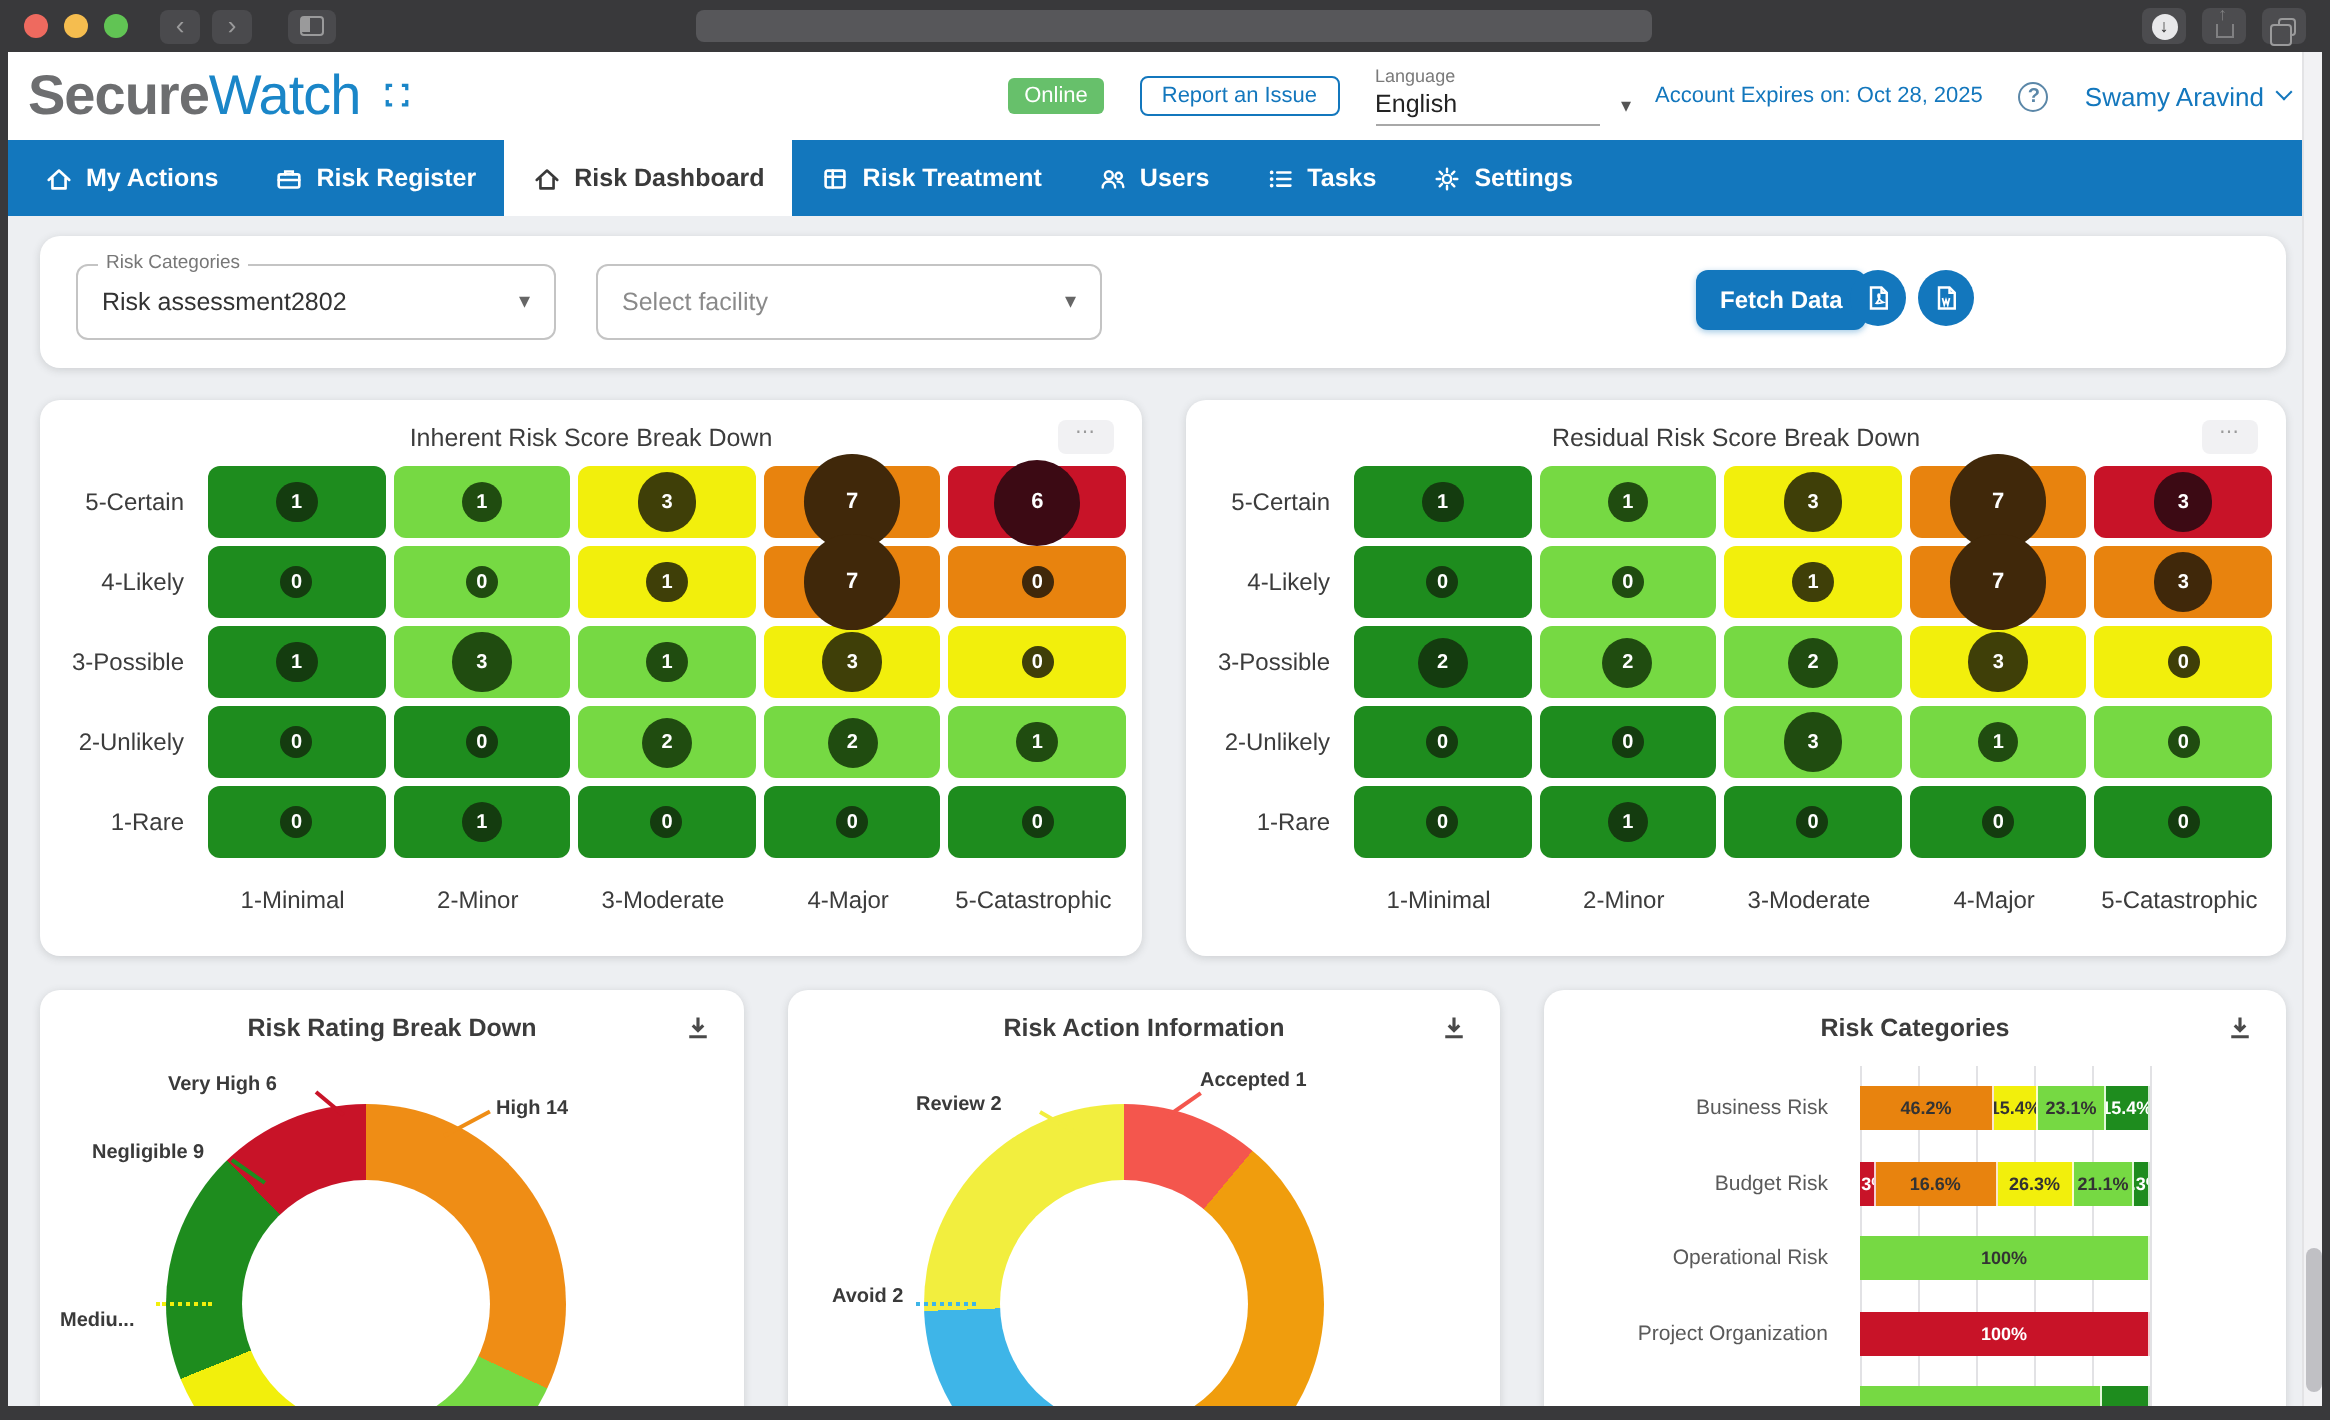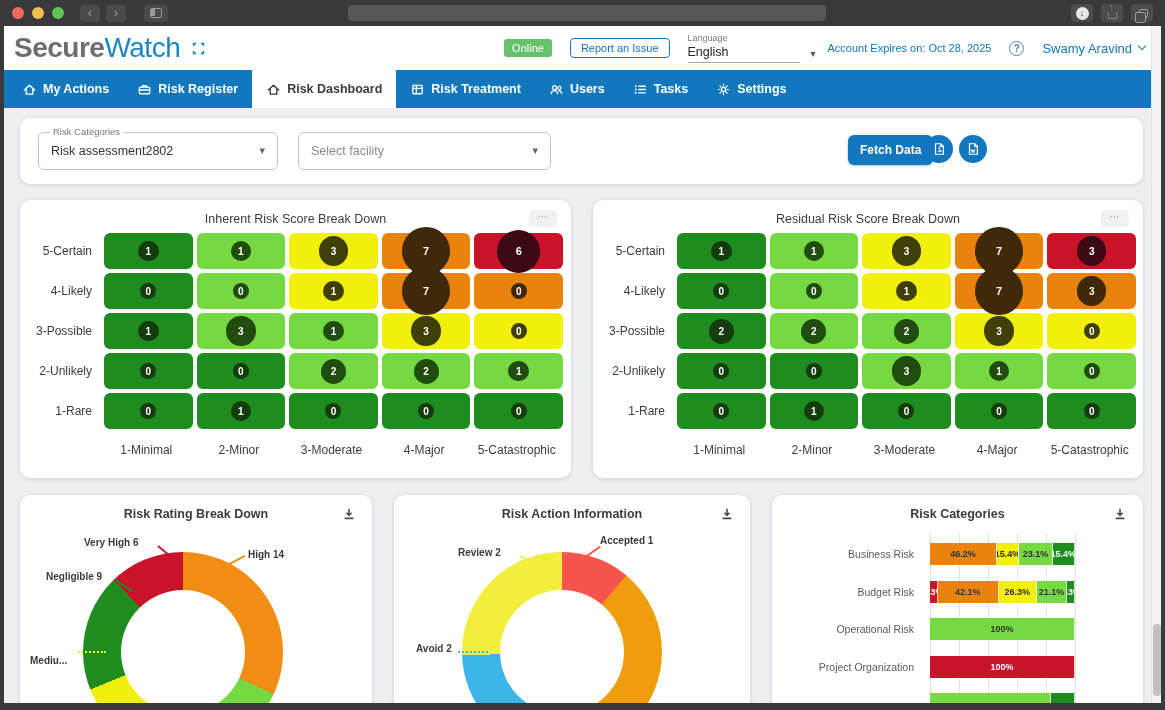--- a/index.html
+++ b/index.html
@@ -507,7 +507,7 @@
             <span class="bar-cat-label">Budget Risk</span>
             <div class="bar-track">
               <div class="bar-seg" style="width: 5.3%; background: rgb(200, 19, 40); color: rgb(255, 255, 255);">5.3%</div>
-              <div class="bar-seg" style="width: 42.1%; background: rgb(232, 131, 14); color: rgb(51, 51, 51);">42.1%</div>
+              <div class="bar-seg" style="width: 42.1%; background: rgb(232, 131, 14); color: rgb(51, 51, 51);">16.6%</div>
               <div class="bar-seg" style="width: 26.3%; background: rgb(242, 239, 12); color: rgb(51, 51, 51);">26.3%</div>
               <div class="bar-seg" style="width: 21.1%; background: rgb(118, 217, 67); color: rgb(51, 51, 51);">21.1%</div>
               <div class="bar-seg" style="width: 5.3%; background: rgb(30, 140, 30); color: rgb(255, 255, 255);">5.3%</div>

